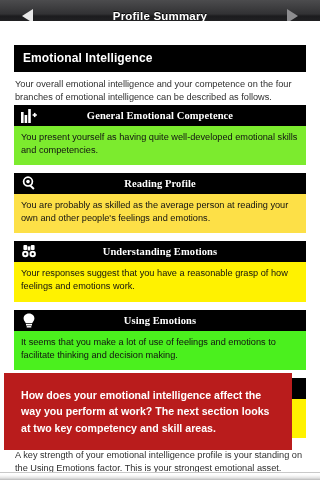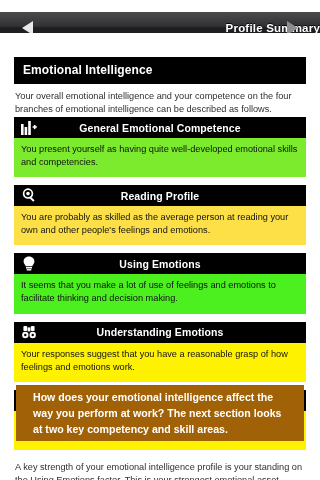--- a/index.html
+++ b/index.html
@@ -21,8 +21,7 @@
     border-bottom: 1px solid #000;
     display: flex;
     align-items: center;
-    justify-content: flex-end;
-    margin-top: 12px;
+    justify-content: center;
   }
   .nav-title {
     color: #ffffff;

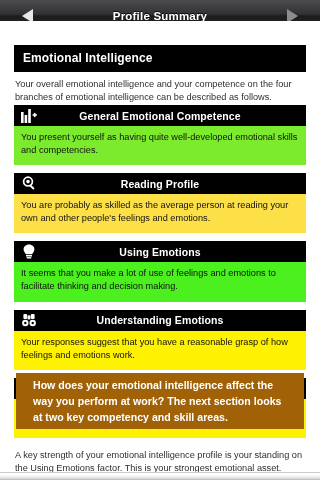--- a/index.html
+++ b/index.html
@@ -105,6 +105,7 @@
     flex: 1 1 auto;
     padding-right: 30px;
     letter-spacing: 0.1px;
+    font-family: Liberation Serif, serif;
   }
   .section-body {
     font-size: 9.2px;

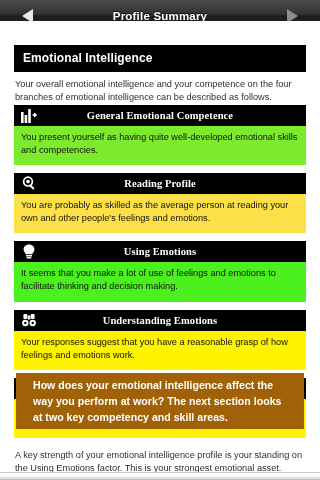--- a/index.html
+++ b/index.html
@@ -200,20 +200,6 @@
         <div class="section-head">
           <span class="section-icon">
             <svg width="14" height="15" viewBox="0 0 14 15">
-              <path d="M7 0.6 C3.6 0.6 1.6 3 1.6 5.6 C1.6 7.6 3 8.8 3.8 10.2 L10.2 10.2 C11 8.8 12.4 7.6 12.4 5.6 C12.4 3 10.4 0.6 7 0.6 Z" fill="#fff"></path>
-              <rect x="4" y="11" width="6" height="1.5" fill="#fff"></rect>
-              <rect x="4.7" y="13.1" width="4.6" height="1.4" fill="#fff"></rect>
-            </svg>
-          </span>
-          <span class="section-title">Using Emotions</span>
-        </div>
-        <div class="section-body" style="background:#4BF01E">It seems that you make a lot of use of feelings and emotions to facilitate thinking and decision making.</div>
-      </div>
-
-      <div class="section">
-        <div class="section-head">
-          <span class="section-icon">
-            <svg width="14" height="15" viewBox="0 0 14 15">
               <rect x="1.4" y="1" width="3.8" height="5" rx="1" fill="#fff"></rect>
               <rect x="8.8" y="1" width="3.8" height="5" rx="1" fill="#fff"></rect>
               <rect x="5.6" y="2.4" width="2.8" height="4" fill="#fff"></rect>
@@ -226,6 +212,20 @@
           <span class="section-title">Understanding Emotions</span>
         </div>
         <div class="section-body" style="background:#FFF200">Your responses suggest that you have a reasonable grasp of how feelings and emotions work.</div>
+      </div>
+
+      <div class="section">
+        <div class="section-head">
+          <span class="section-icon">
+            <svg width="14" height="15" viewBox="0 0 14 15">
+              <path d="M7 0.6 C3.6 0.6 1.6 3 1.6 5.6 C1.6 7.6 3 8.8 3.8 10.2 L10.2 10.2 C11 8.8 12.4 7.6 12.4 5.6 C12.4 3 10.4 0.6 7 0.6 Z" fill="#fff"></path>
+              <rect x="4" y="11" width="6" height="1.5" fill="#fff"></rect>
+              <rect x="4.7" y="13.1" width="4.6" height="1.4" fill="#fff"></rect>
+            </svg>
+          </span>
+          <span class="section-title">Using Emotions</span>
+        </div>
+        <div class="section-body" style="background:#4BF01E">It seems that you make a lot of use of feelings and emotions to facilitate thinking and decision making.</div>
       </div>
 
       <div class="section">

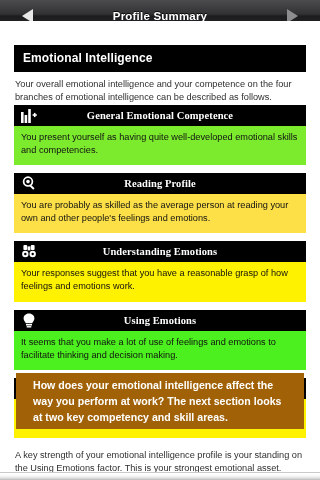--- a/index.html
+++ b/index.html
@@ -124,11 +124,11 @@
   
   .callout {
     position: absolute;
-    left: 16px;
+    left: 4px;
     top: 352px;
     width: 288px;
-    height: 56px;
-    background: #a16207;
+    height: 77px;
+    background: #b91c1c;
     display: flex;
     align-items: center;
   }

